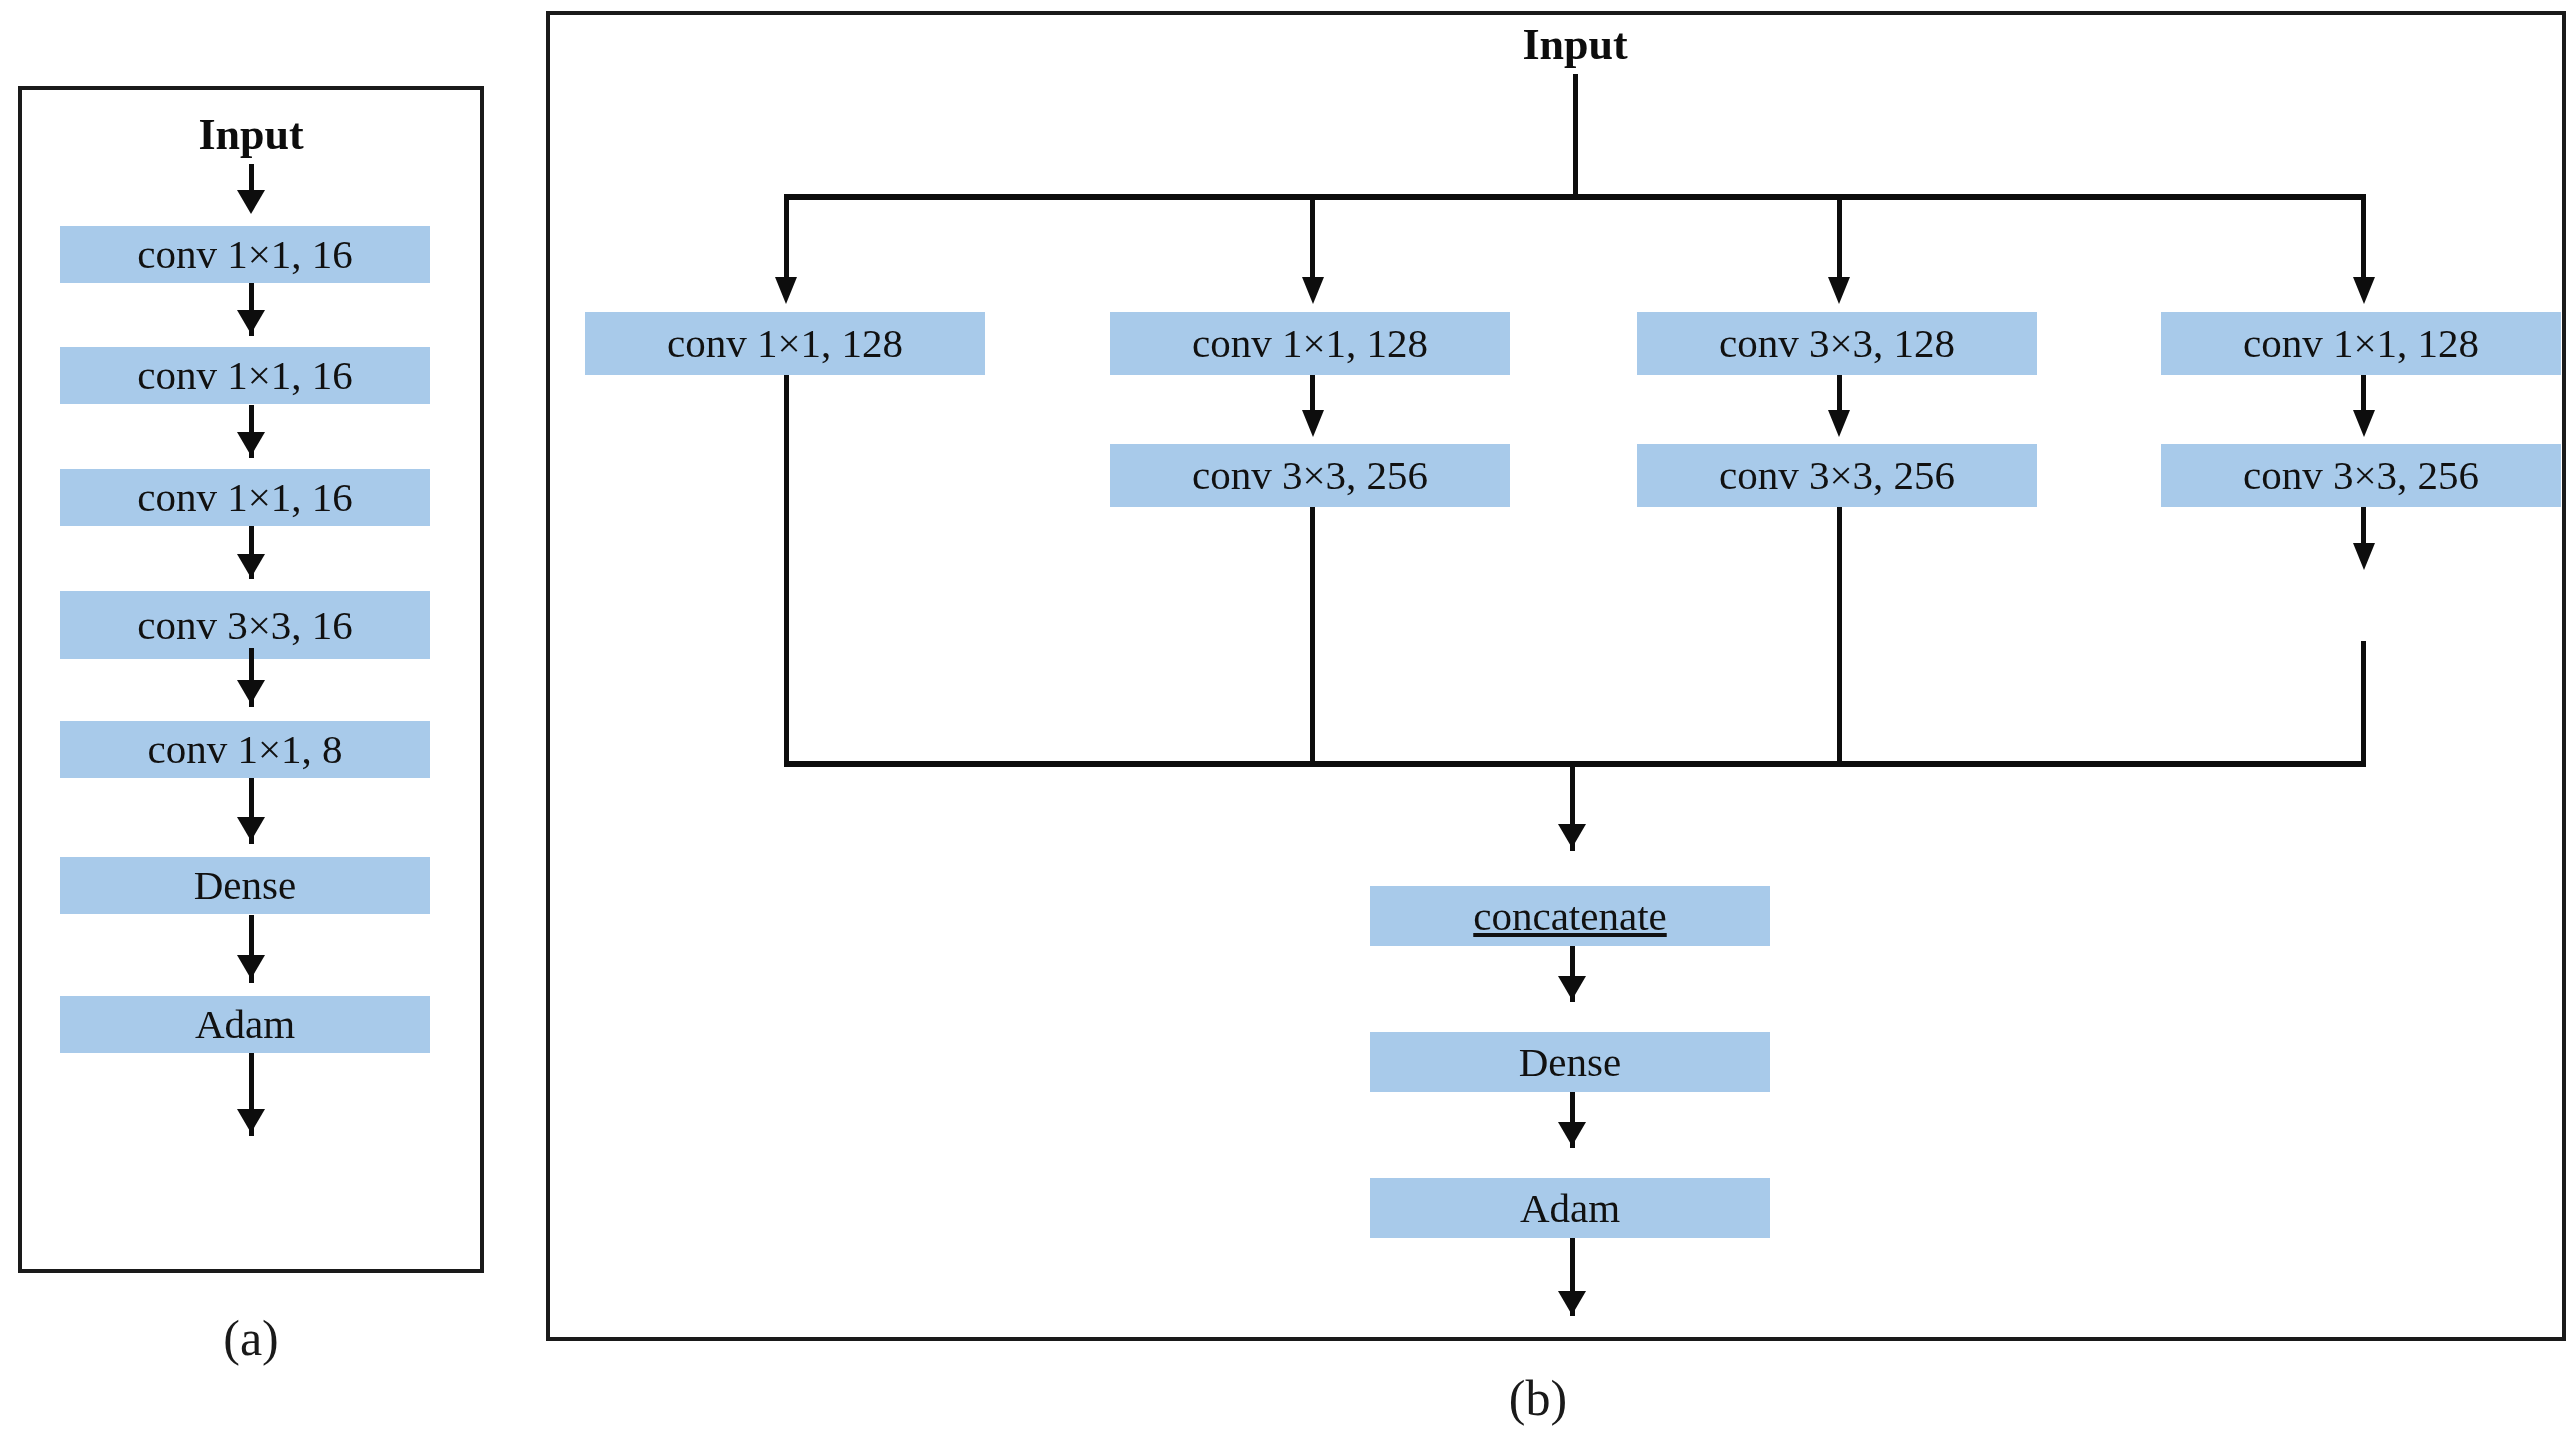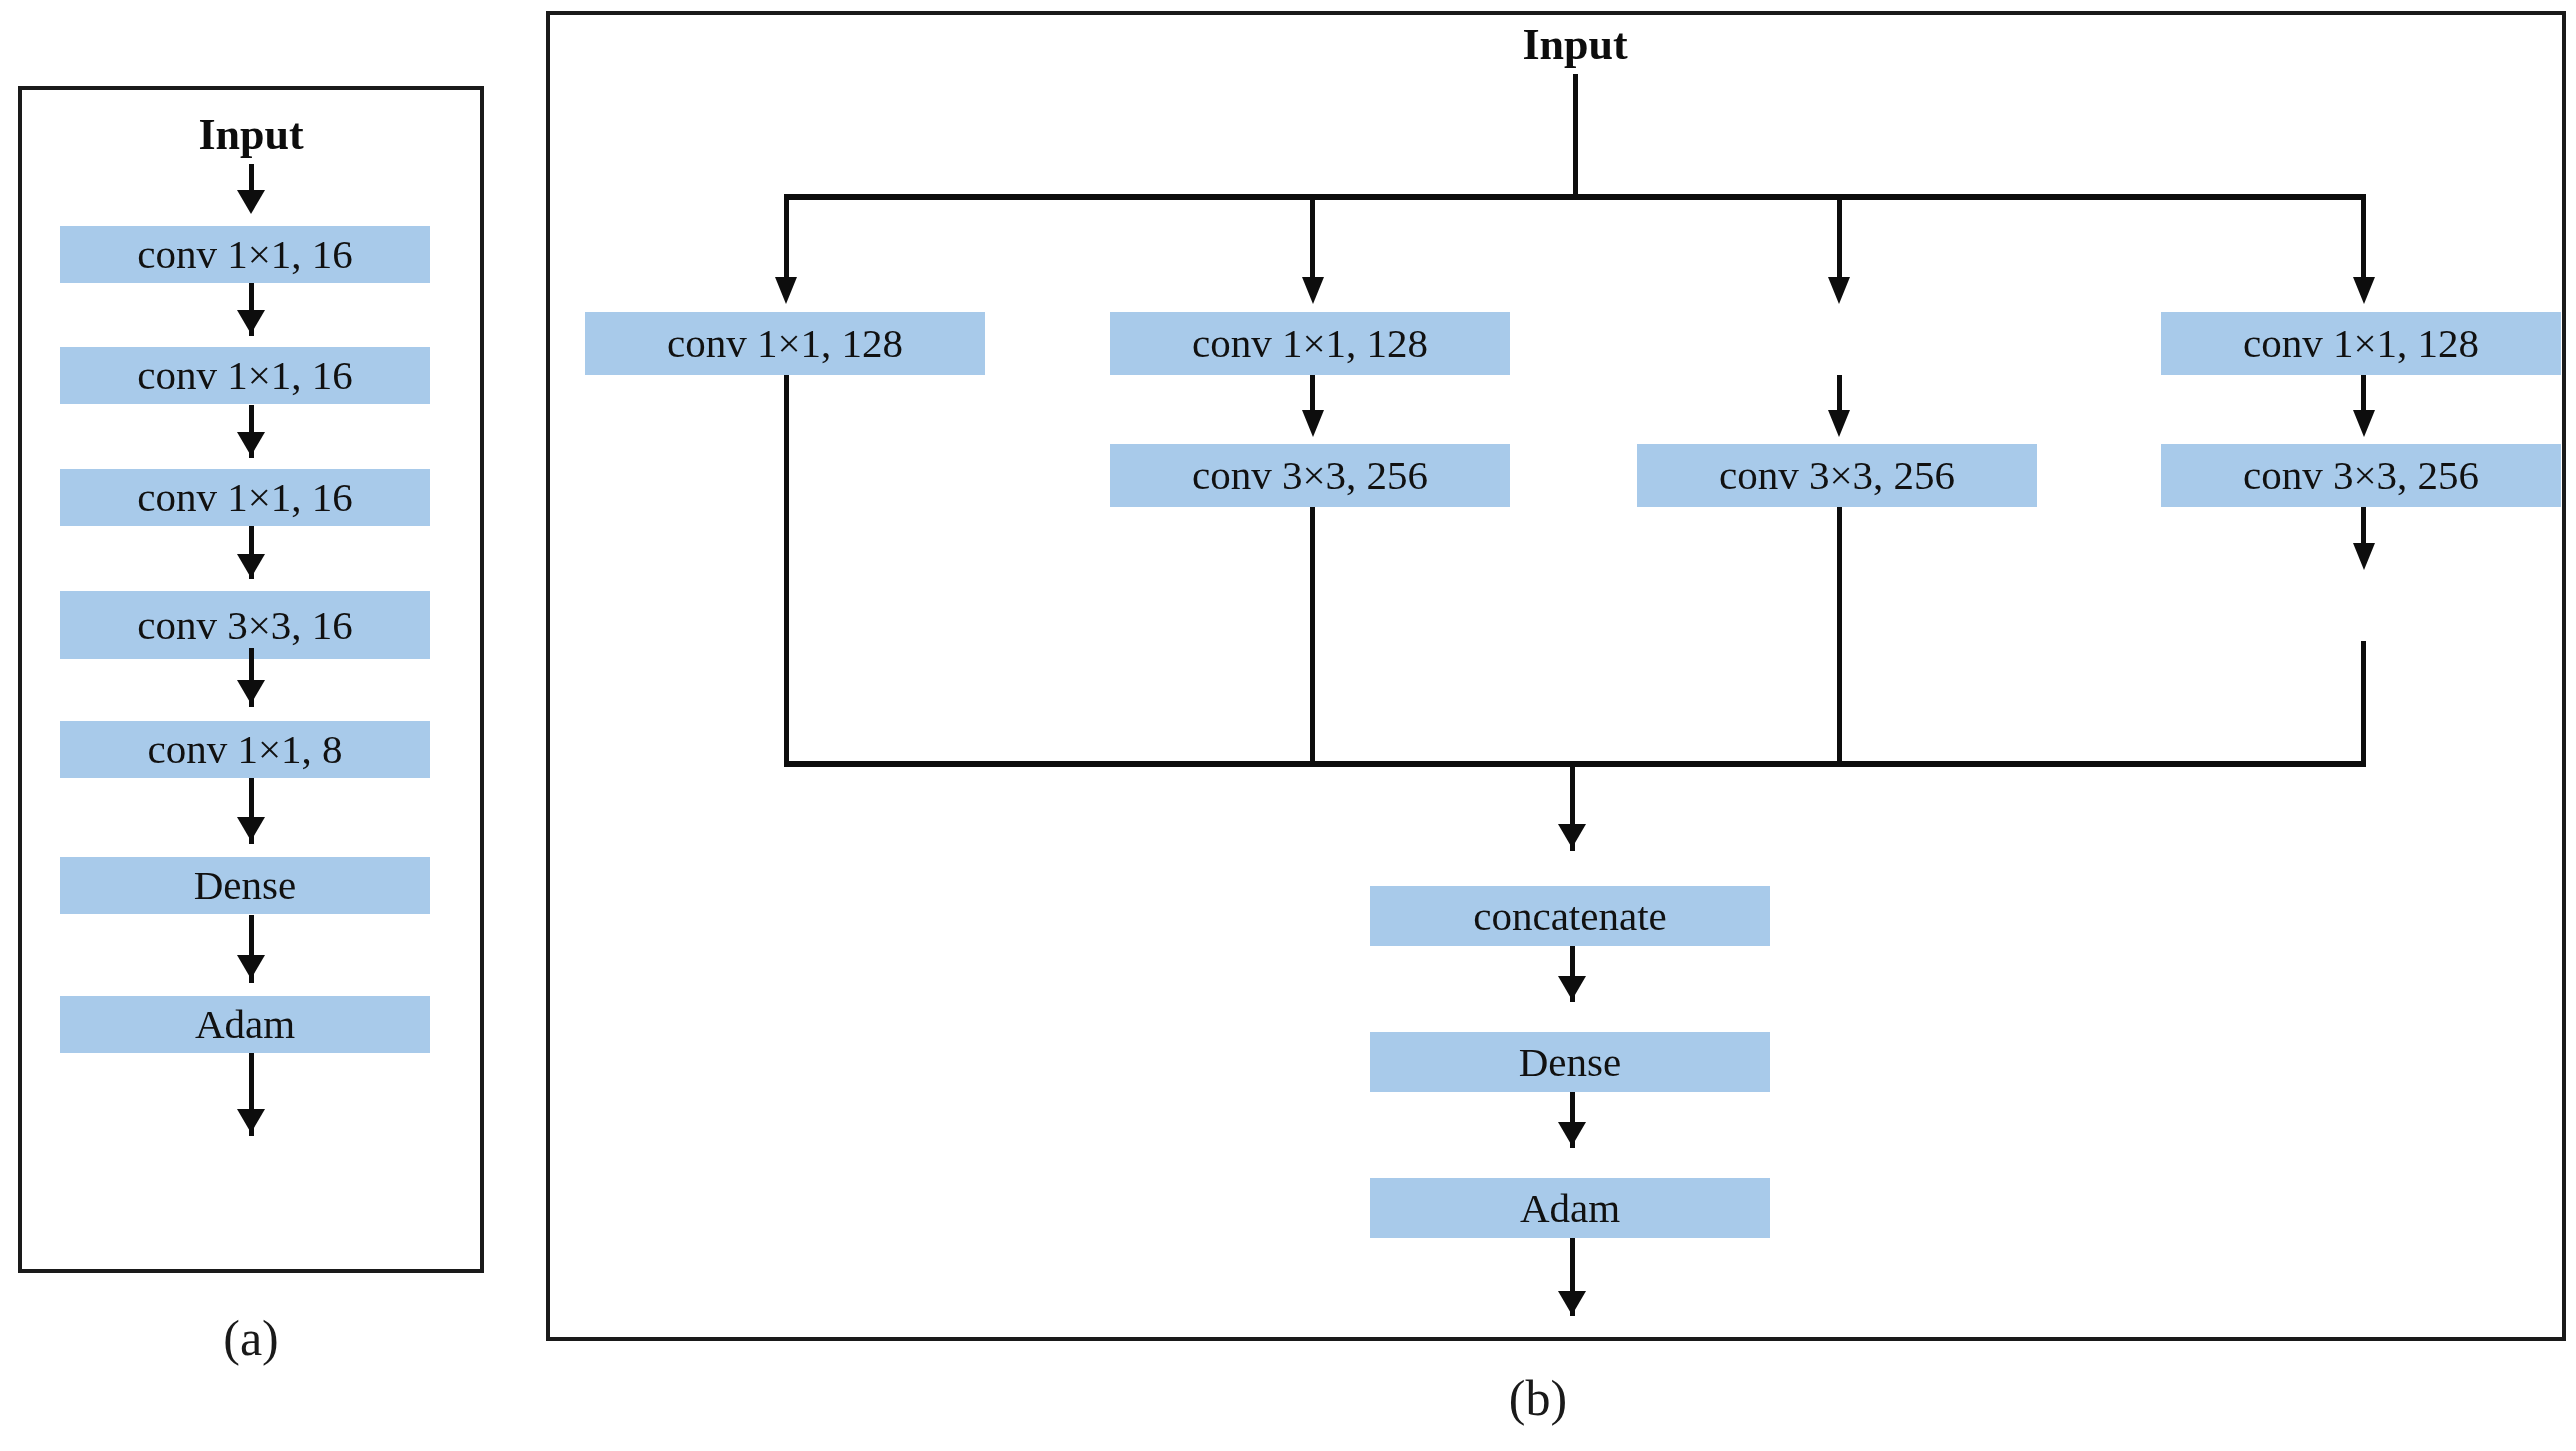--- a/index.html
+++ b/index.html
@@ -159,6 +159,7 @@
 
   <div class="vline" style="left:1837px; top:194px; height:95px;"></div>
   <div class="arrowhead slim" style="left:1828px; top:277px;"></div>
+  <div class="block" style="left:1637px; top:312px; width:400px; height:63px;">conv 3×3, 128</div>
   <div class="vline" style="left:1837px; top:375px; height:50px;"></div>
   <div class="arrowhead slim" style="left:1828px; top:410px;"></div>
   <div class="block" style="left:1637px; top:444px; width:400px; height:63px;">conv 3×3, 256</div>

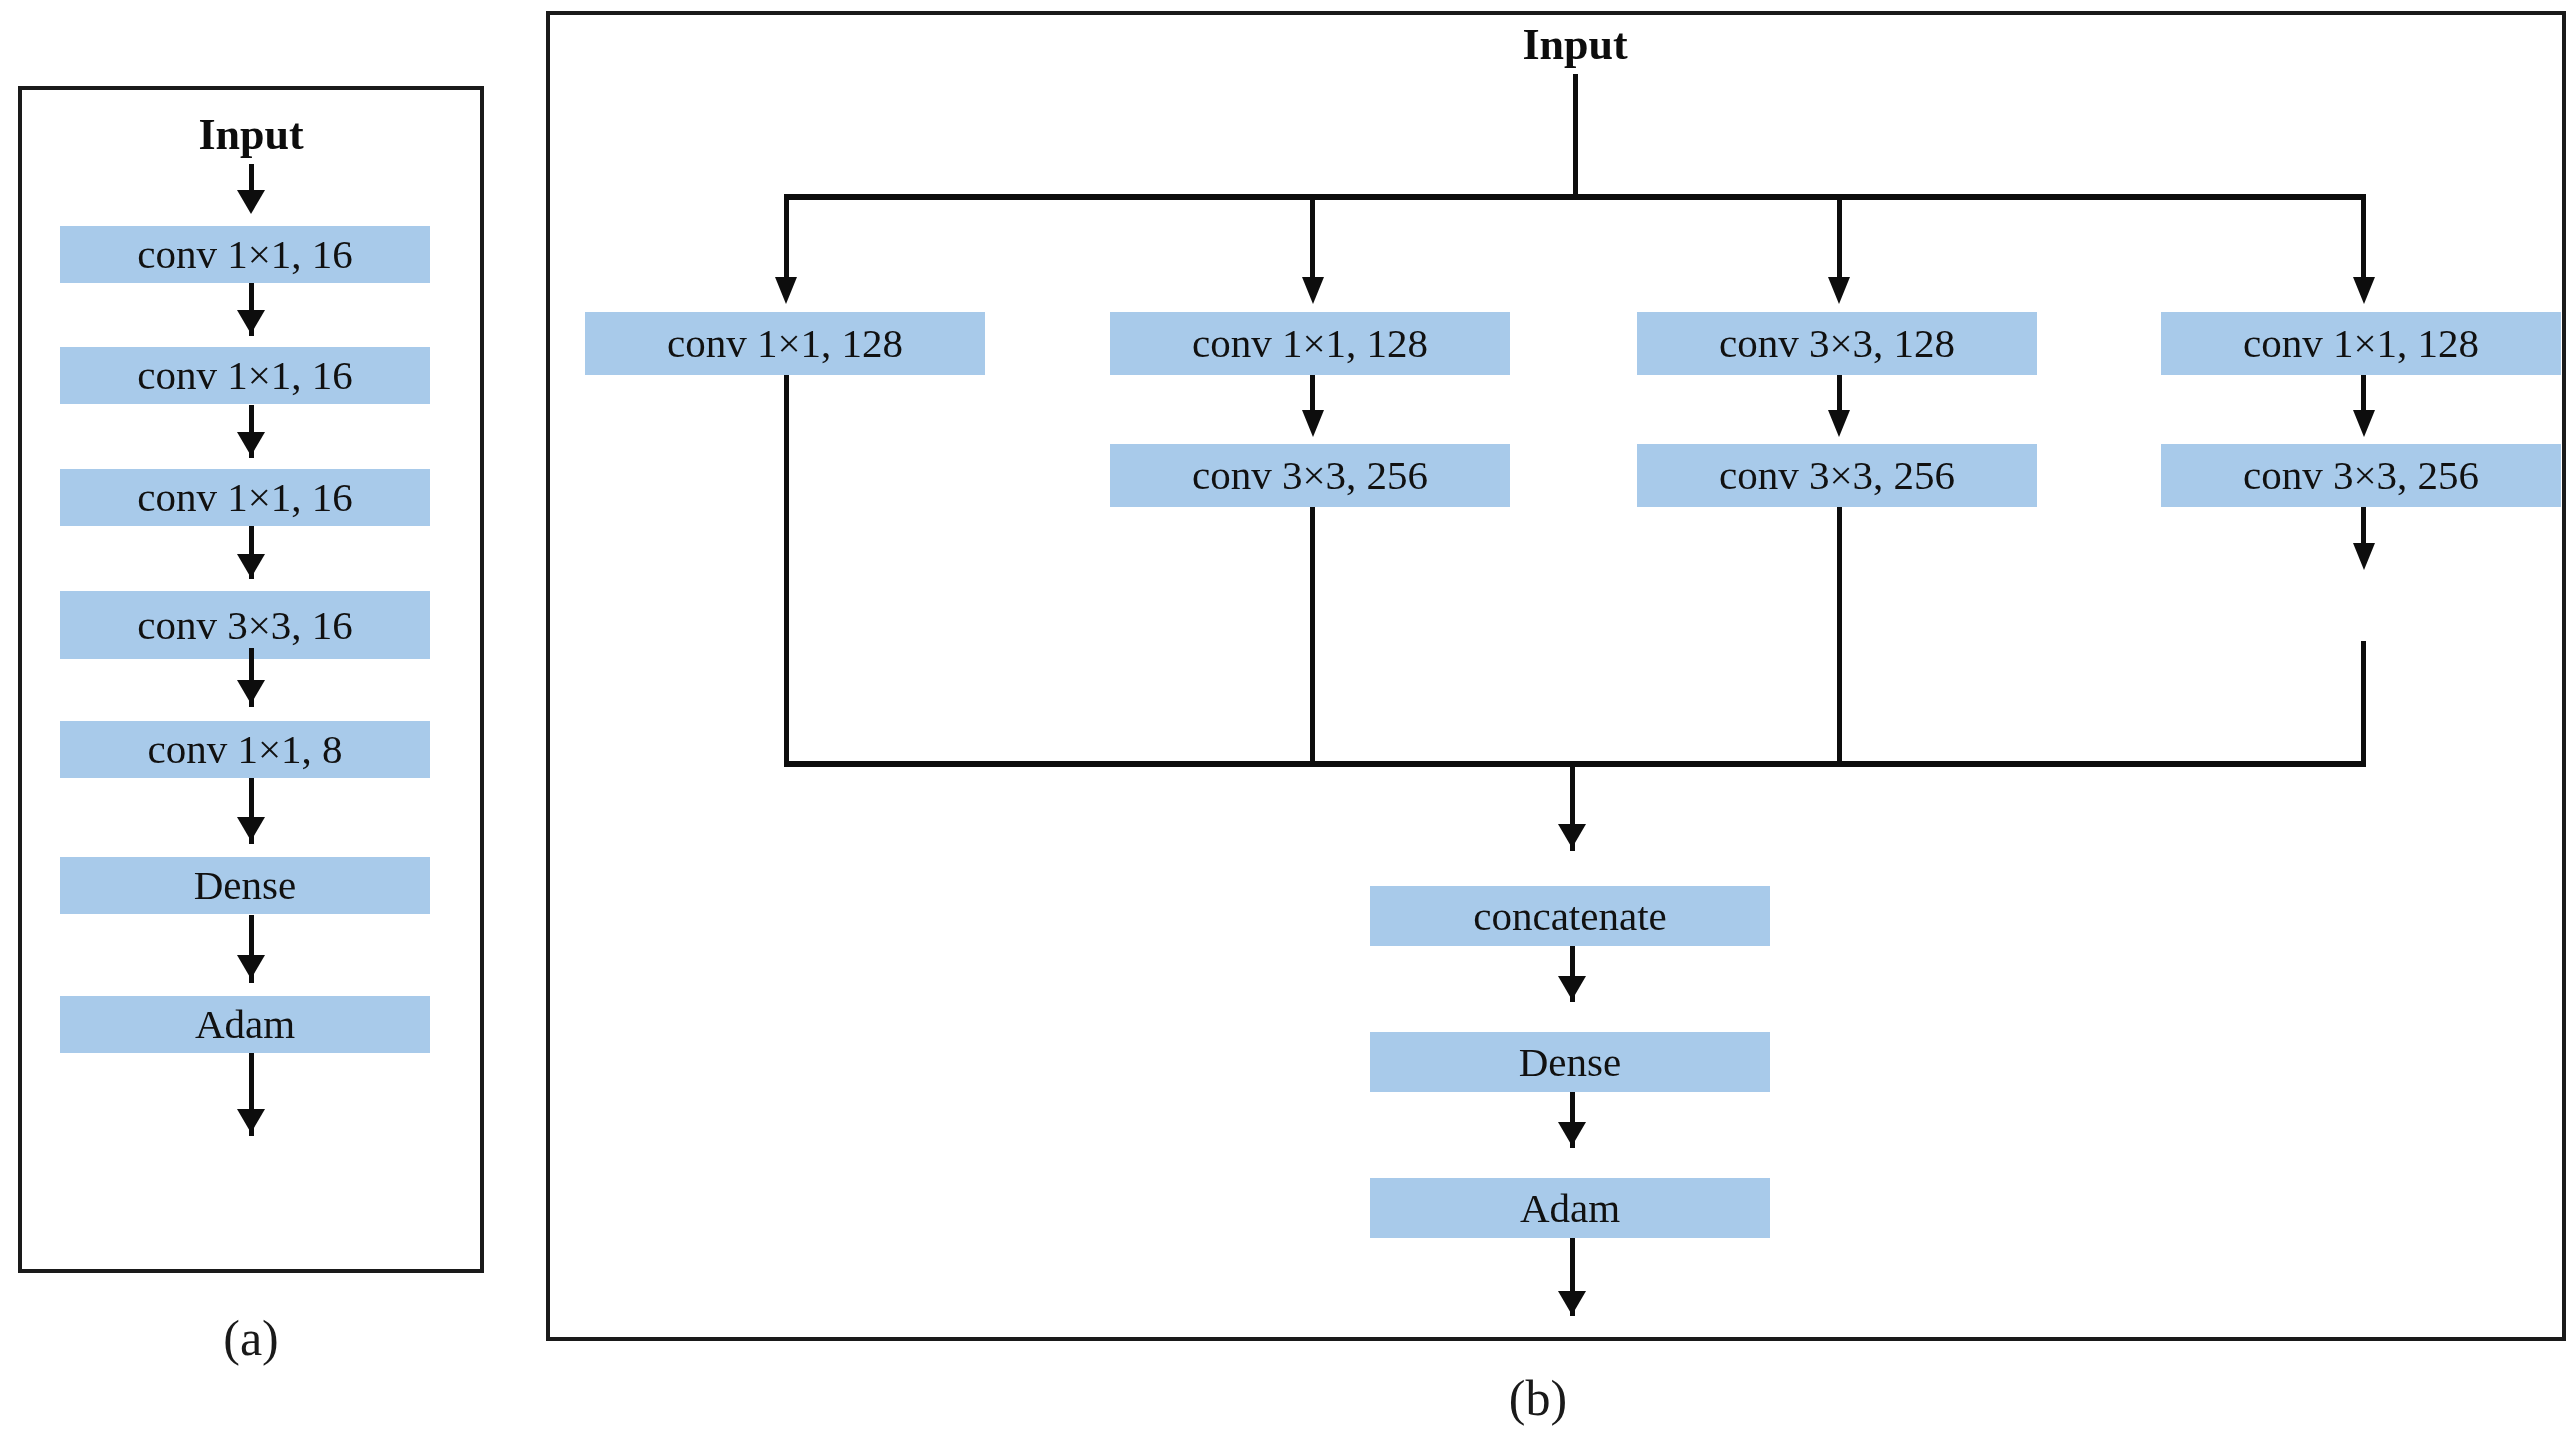--- a/index.html
+++ b/index.html
@@ -180,7 +180,7 @@
   <div class="vline" style="left:1570px; top:761px; height:90px;"></div>
   <div class="arrowhead" style="left:1558px; top:824px;"></div>
 
-  <div class="block" style="left:1370px; top:886px; width:400px; height:60px;">concatenate</div>
+  <div class="block" style="left:1370px; top:886px; width:400px; height:60px;text-decoration:underline;">concatenate</div>
   <div class="vline" style="left:1570px; top:946px; height:56px;"></div>
   <div class="arrowhead" style="left:1558px; top:976px;"></div>
 

